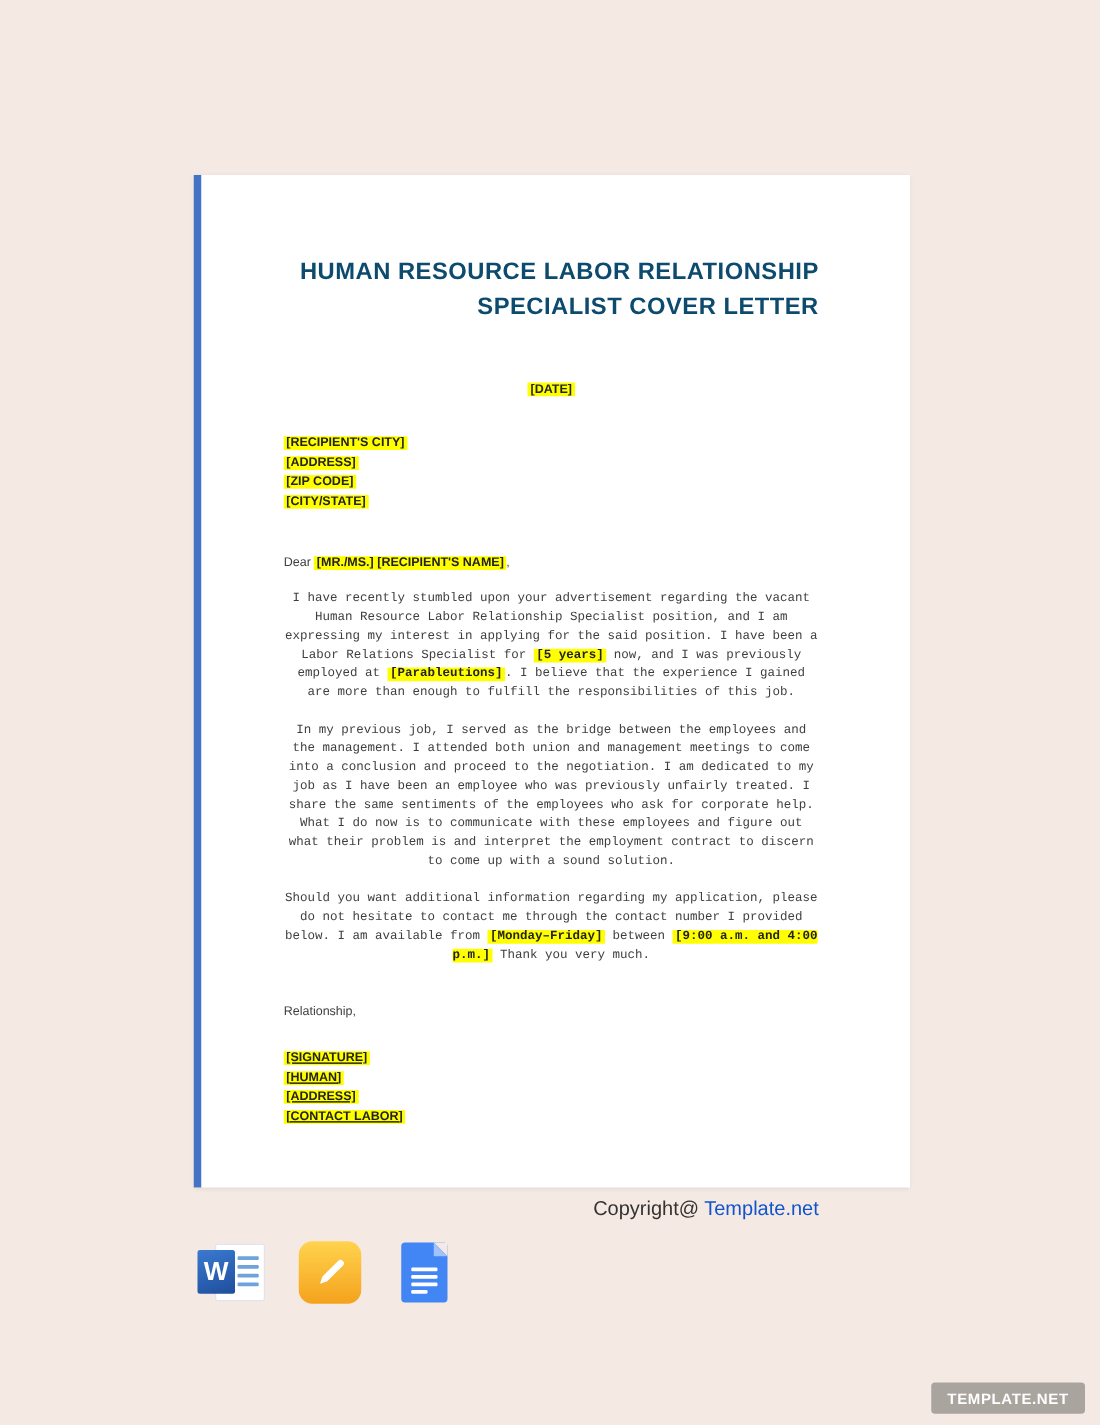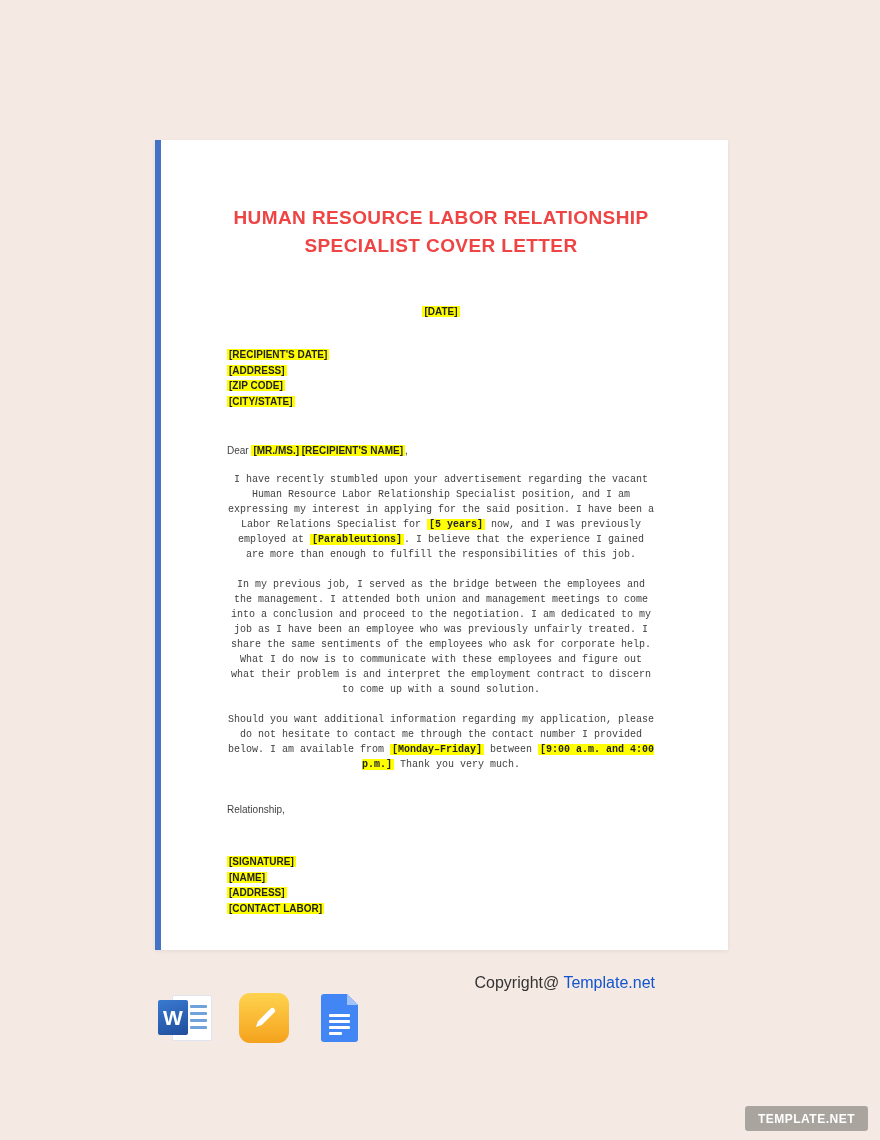--- a/index.html
+++ b/index.html
@@ -32,8 +32,8 @@
 
   .letter-title {
     margin-top: 64px;
-    text-align: center;
-    color: #ef4444;
+    text-align: right;
+    color: #0c4a6e;
     font-size: 19px;
     line-height: 28px;
     font-weight: bold;

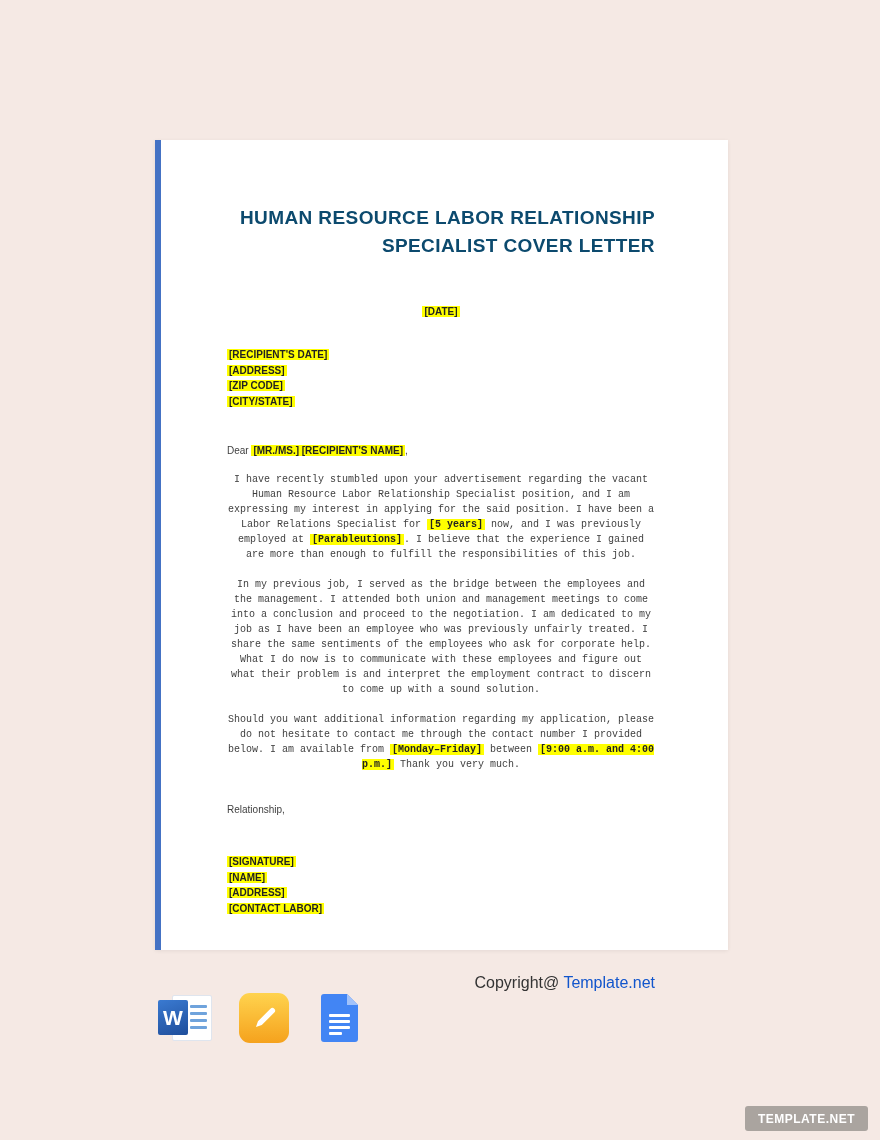--- a/index.html
+++ b/index.html
@@ -179,7 +179,7 @@
 
     <div class="recipient-block">
       <div class="line">
-        <span class="hl bold">[RECIPIENT'S DATE]</span>
+        <span class="hl bold">[RECIPIENT'S CITY]</span>
       </div>
       <div class="line">
         <span class="hl bold">[ADDRESS]</span>

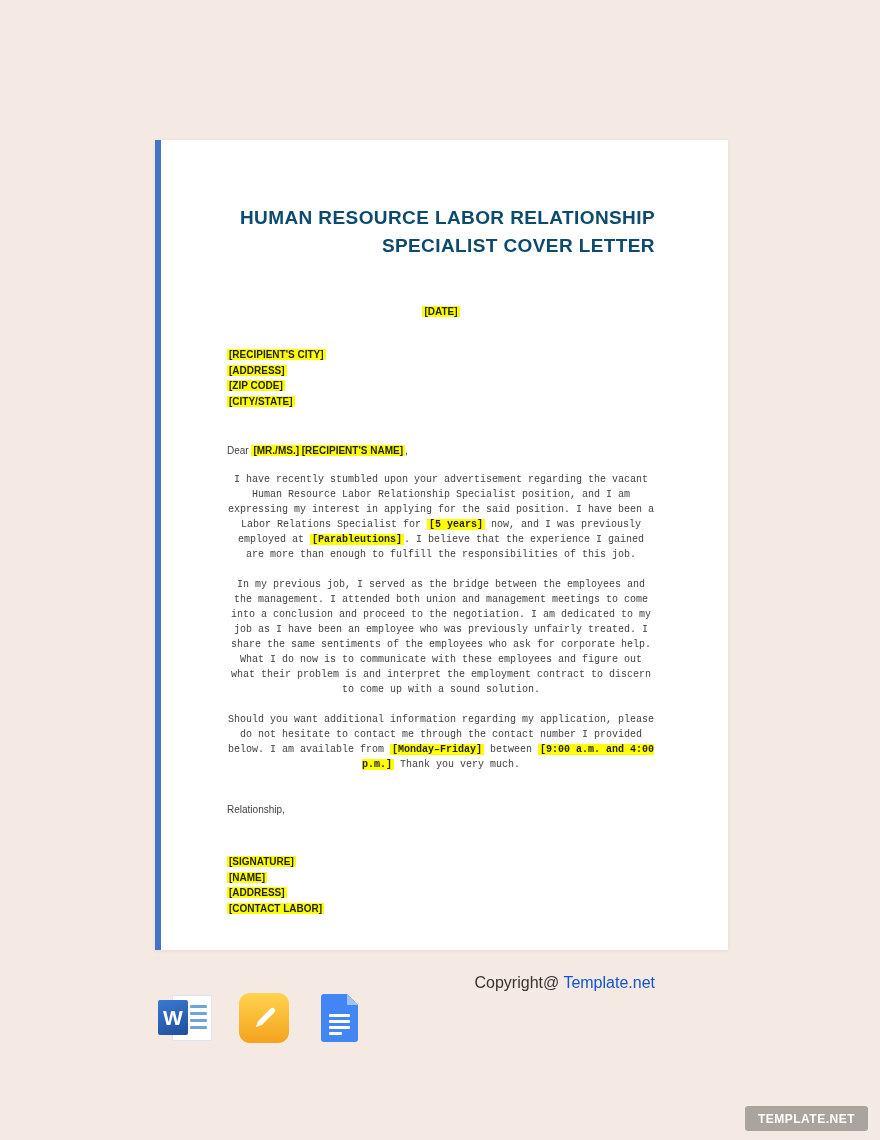--- a/index.html
+++ b/index.html
@@ -57,7 +57,7 @@
   .para { margin-top: 14px; text-align: center; font-family: Liberation Mono, monospace; }
   .para + .para { margin-top: 15px; }
   .closing { margin-top: 30px; }
-  .signature-block { margin-top: 37px; }
+  .signature-block { margin-top: 22px; text-decoration: underline; }
   .signature-block .line { line-height: 15.5px; }
 
   .copyright {

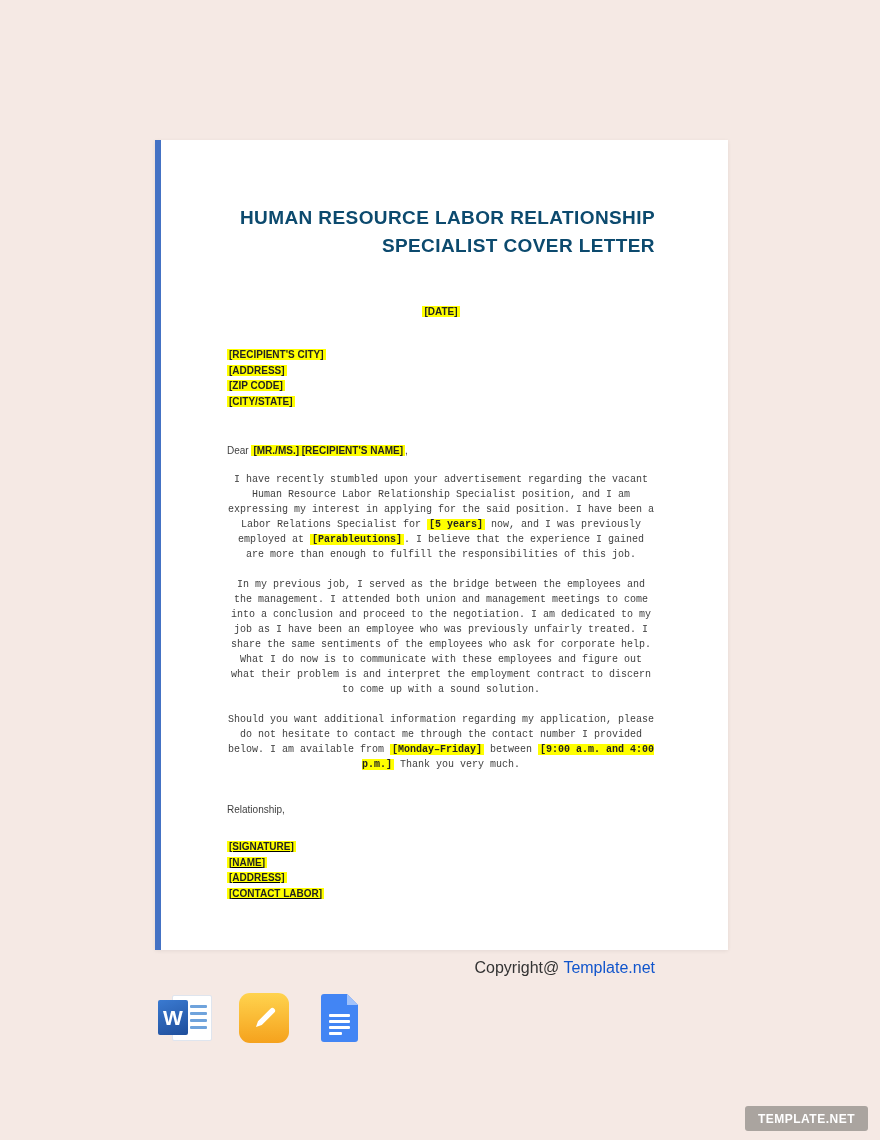--- a/index.html
+++ b/index.html
@@ -213,7 +213,7 @@
         <span class="hl bold">[SIGNATURE]</span>
       </div>
       <div class="line">
-        <span class="hl bold">[NAME]</span>
+        <span class="hl bold">[HUMAN]</span>
       </div>
       <div class="line">
         <span class="hl bold">[ADDRESS]</span>

